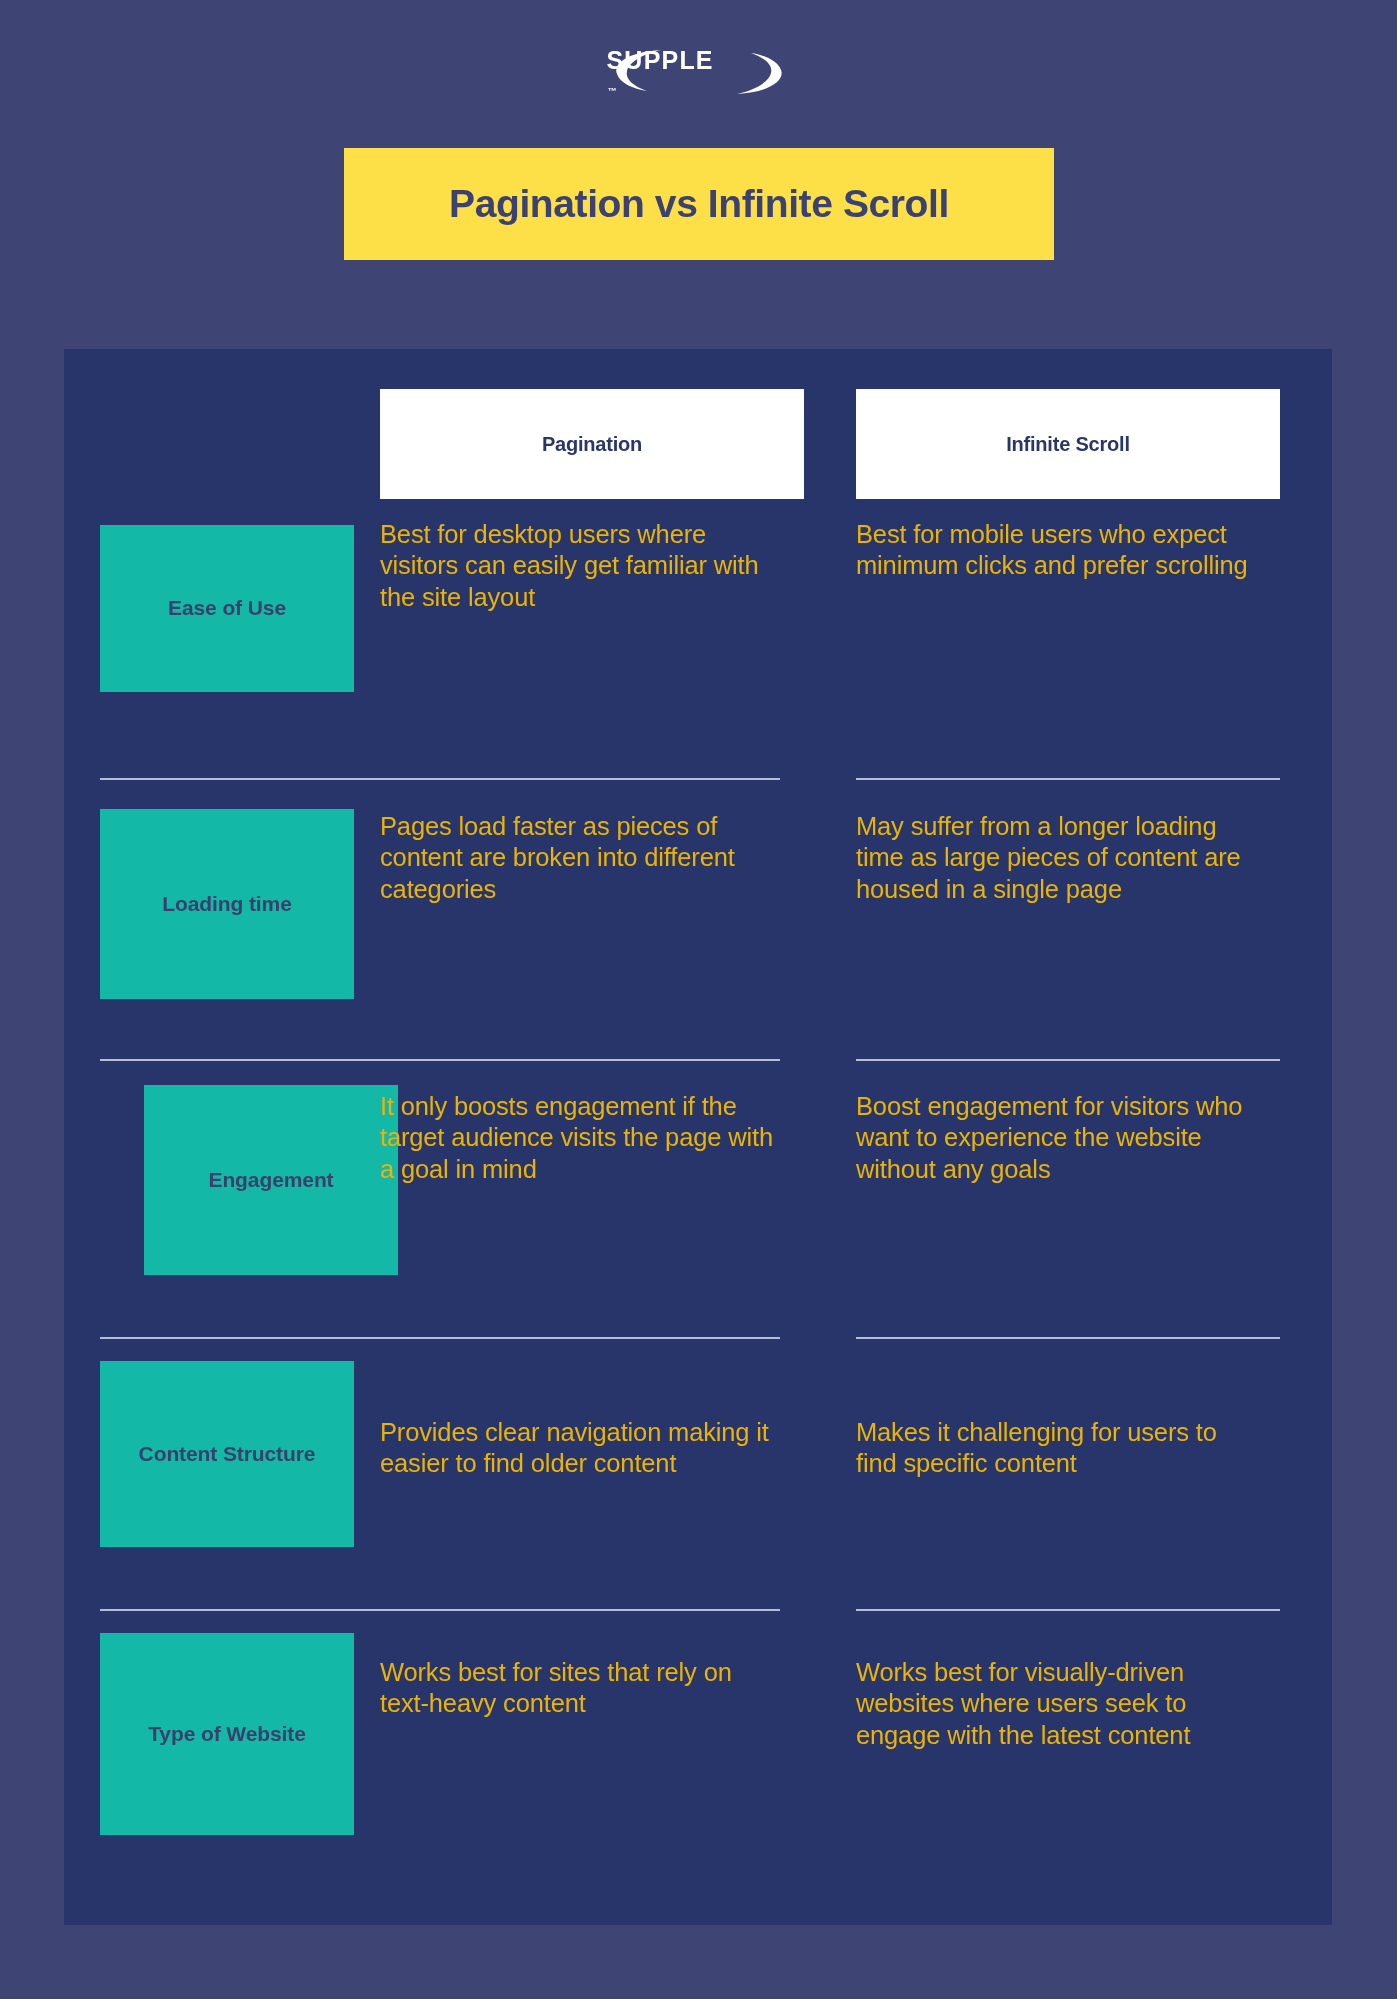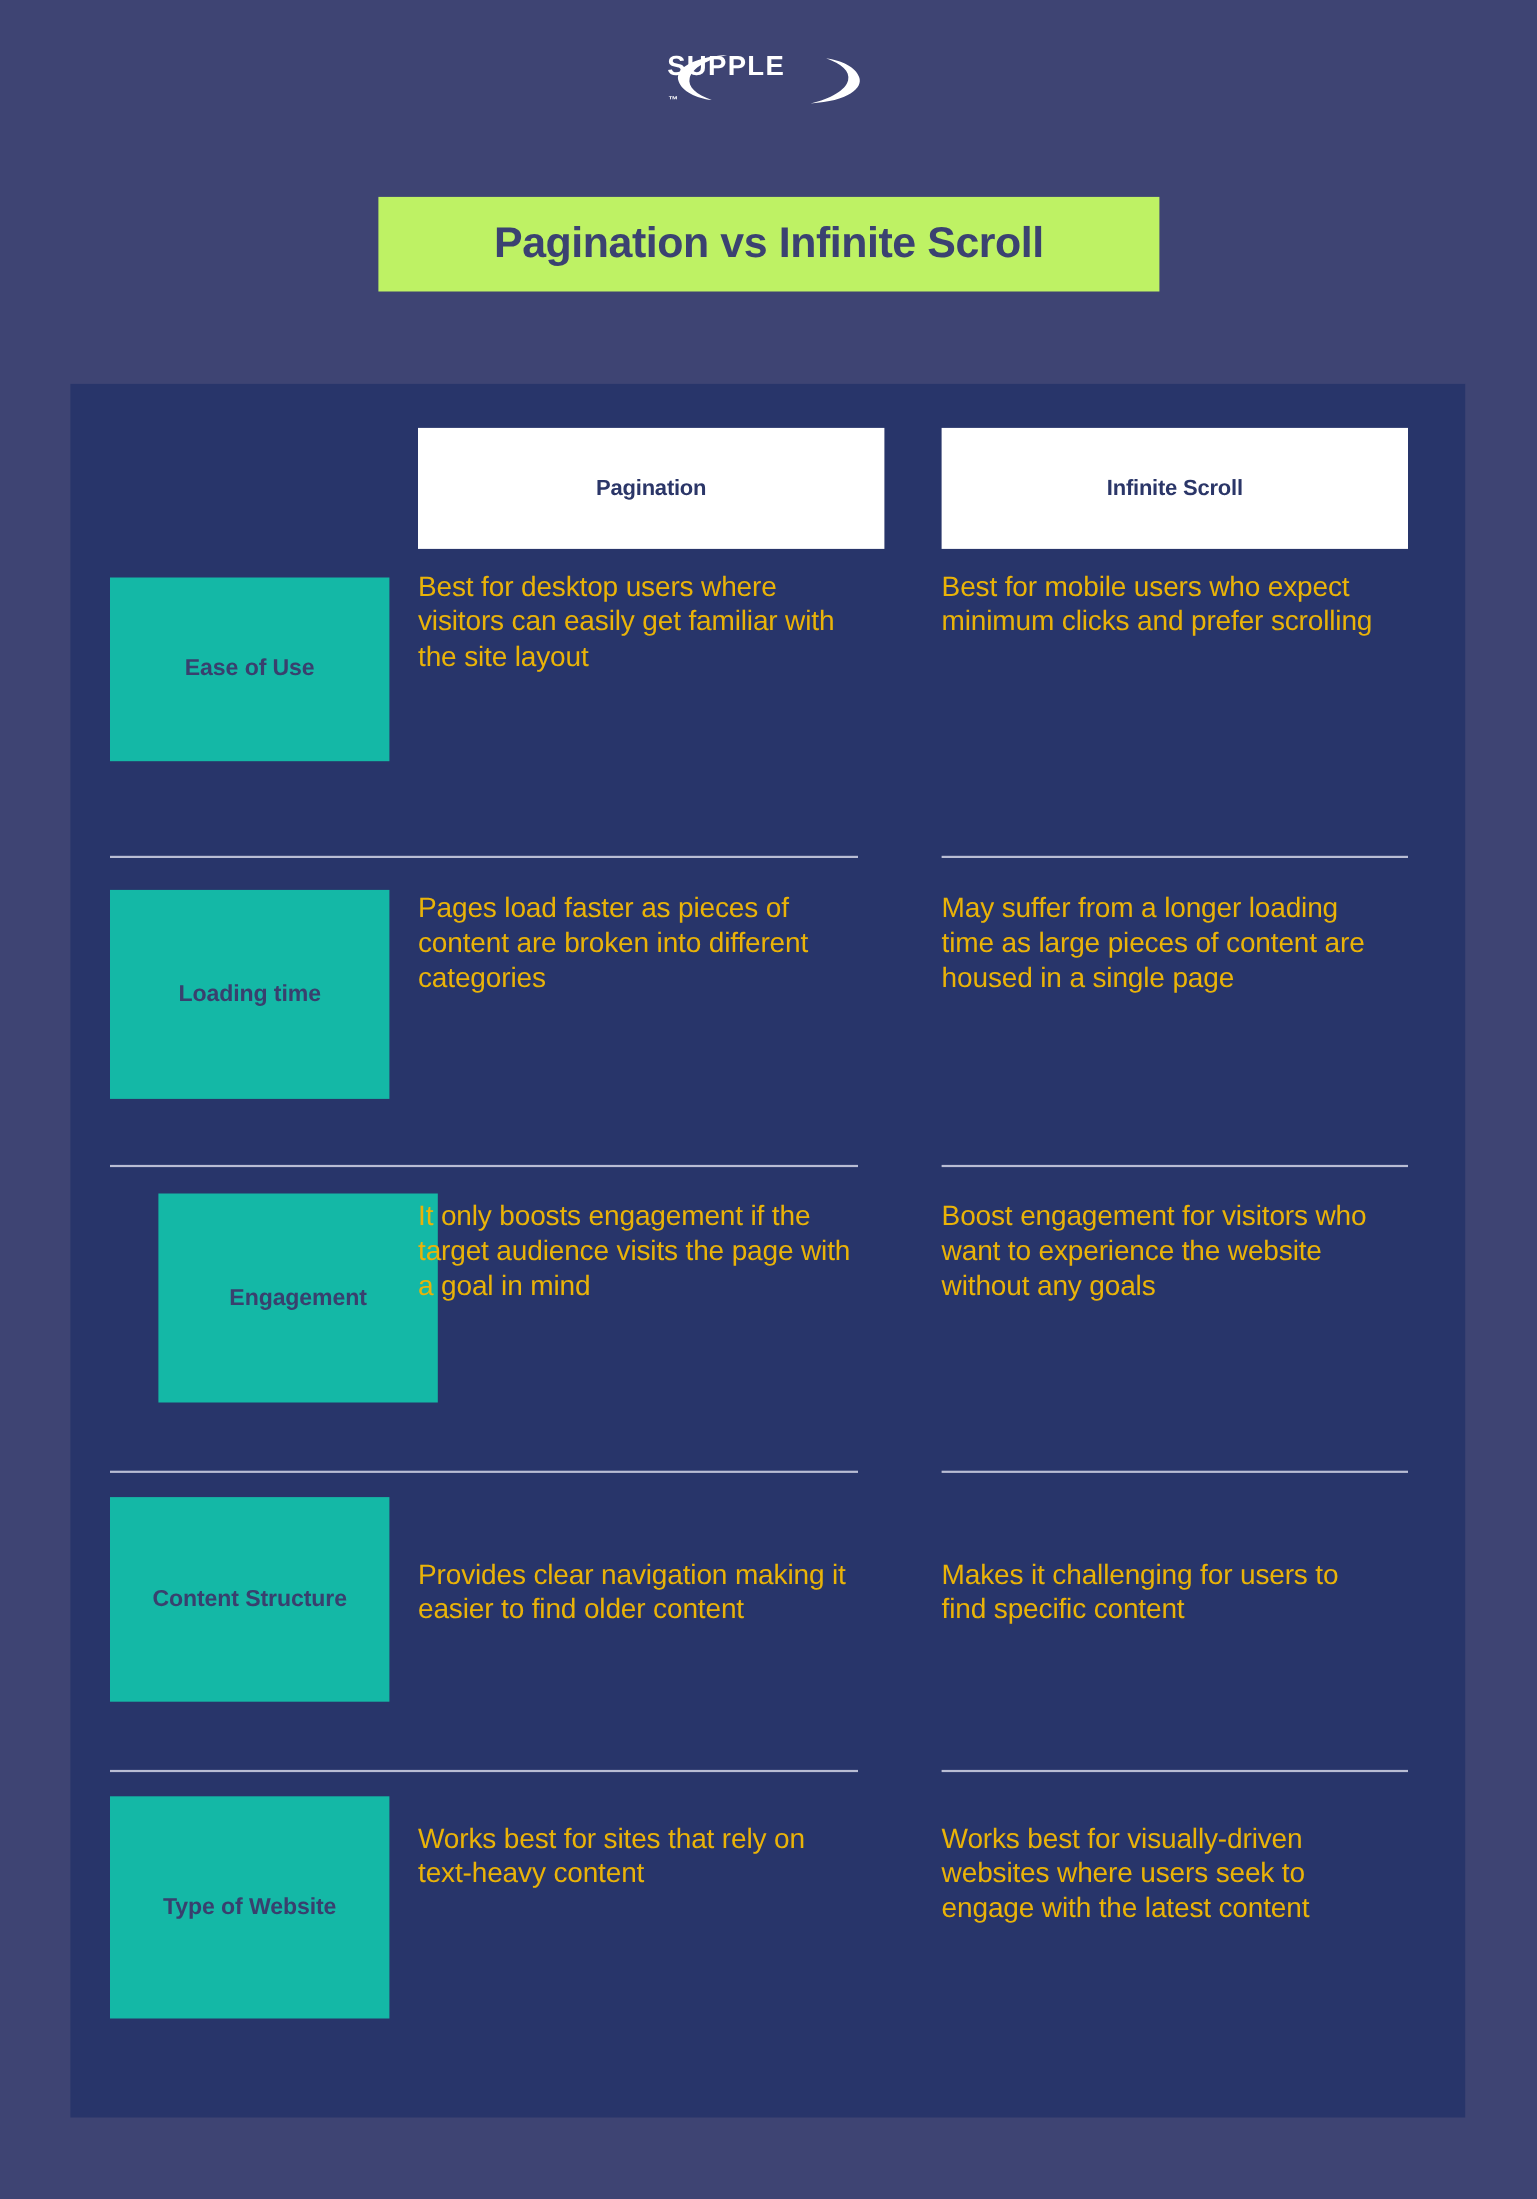--- a/index.html
+++ b/index.html
@@ -63,12 +63,11 @@
   .title-banner {
     position:absolute;
     left:344px; top:148px;
-    width:710px; height:86px;
-    background:#bef264;
-    display:flex;
-    align-items:center;
-    justify-content:center;
-    margin-top:31px;
+    width:710px; height:112px;
+    background:#fde047;
+    display:flex;
+    align-items:center;
+    justify-content:center;
   }
   .title-banner-text {
     color:#3b4271;

